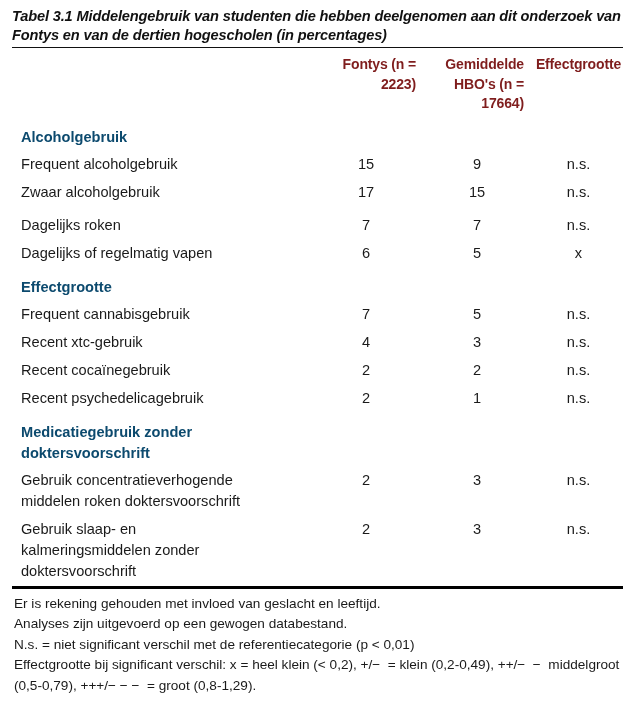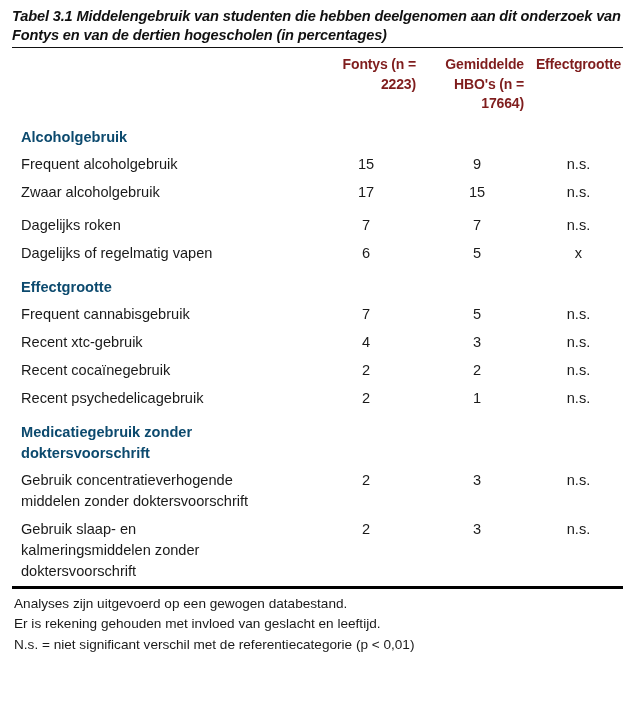--- a/index.html
+++ b/index.html
@@ -244,7 +244,7 @@
         </tr>
         <tr>
           <td class="label">
-            <span class="multiline">Gebruik concentratieverhogende middelen zonder doktersvoorschrift</span>
+            <span class="multiline">Gebruik concentratieverhogende middelen roken doktersvoorschrift</span>
           </td>
           <td class="num">2</td>
           <td class="num">3</td>

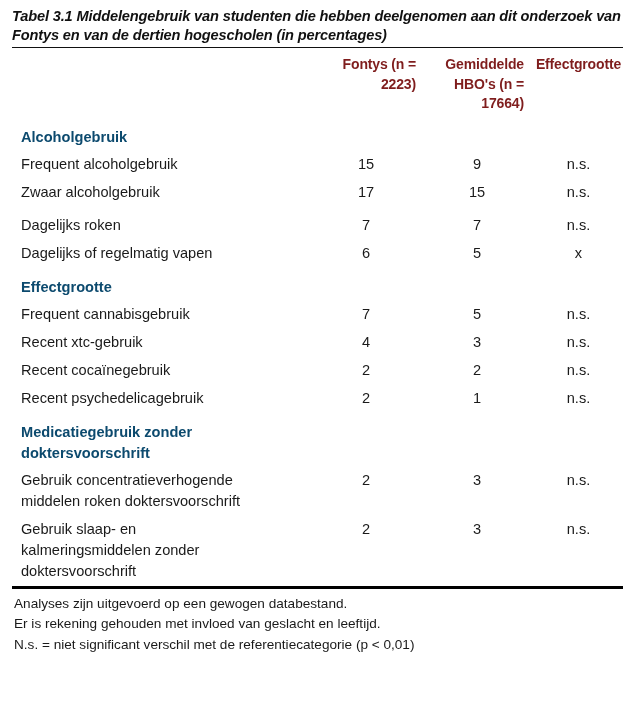--- a/index.html
+++ b/index.html
@@ -264,8 +264,8 @@
   <div class="rule-thick"></div>
 
   <div class="notes" id="notes-block">
+      <p class="note-wrap">Er is rekening gehouden met invloed van geslacht en leeftijd.</p>
       <p class="note-wrap">Analyses zijn uitgevoerd op een gewogen databestand.</p>
-      <p class="note-wrap">Er is rekening gehouden met invloed van geslacht en leeftijd.</p>
       <p class="note-wrap">N.s. = niet significant verschil met de referentiecategorie (p &lt; 0,01)</p>
     </div>
 

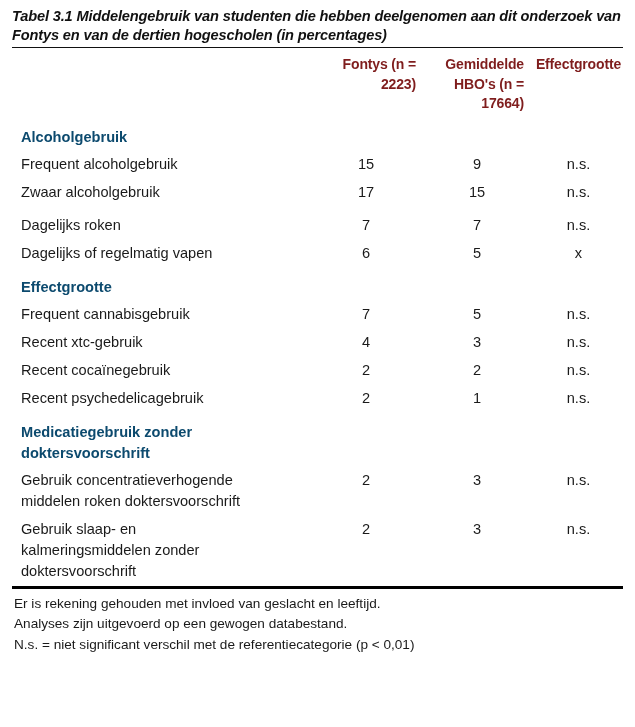--- a/index.html
+++ b/index.html
@@ -267,6 +267,7 @@
       <p class="note-wrap">Er is rekening gehouden met invloed van geslacht en leeftijd.</p>
       <p class="note-wrap">Analyses zijn uitgevoerd op een gewogen databestand.</p>
       <p class="note-wrap">N.s. = niet significant verschil met de referentiecategorie (p &lt; 0,01)</p>
+      <p class="note-wrap">Effectgrootte bij significant verschil: x = heel klein (&lt; 0,2), +/−  = klein (0,2-0,49), ++/−  −  middelgroot (0,5-0,79), +++/− − −  = groot (0,8-1,29).</p>
     </div>
 
 </div>

